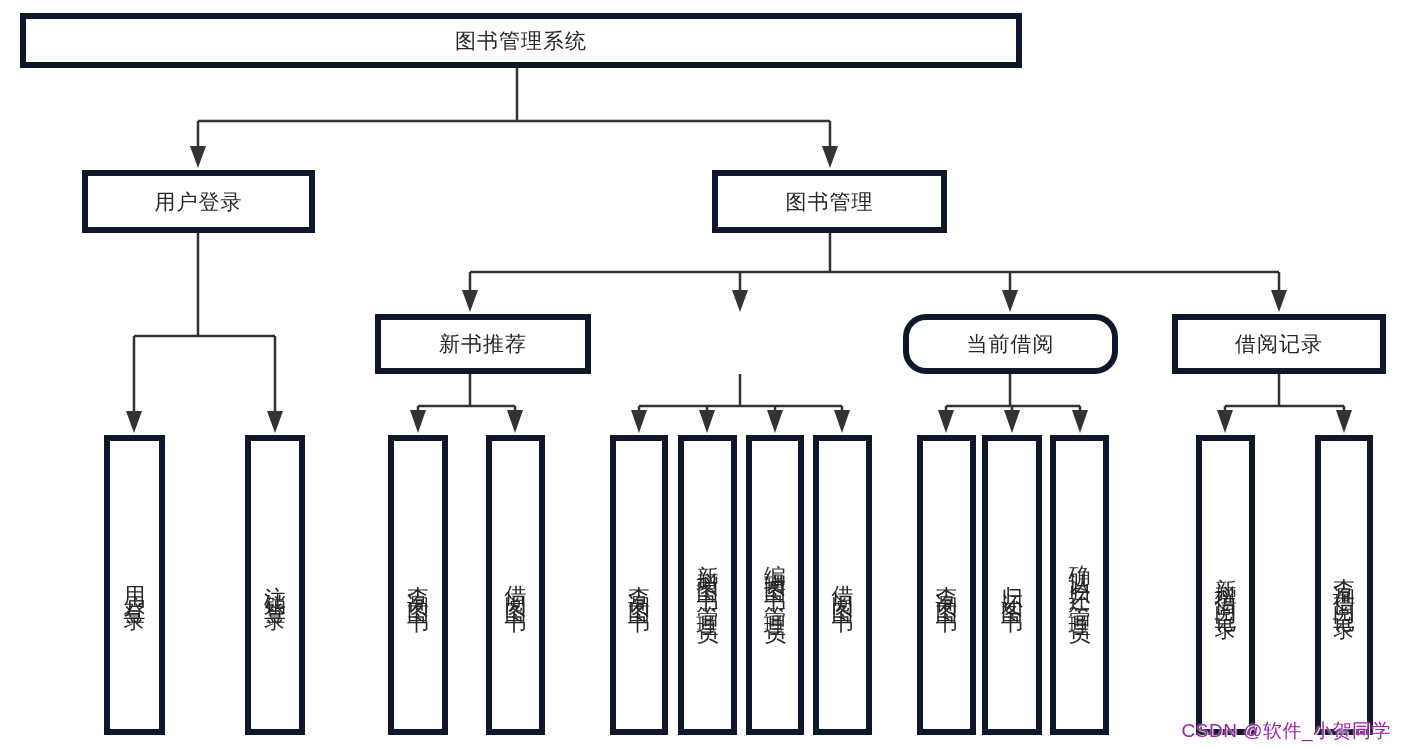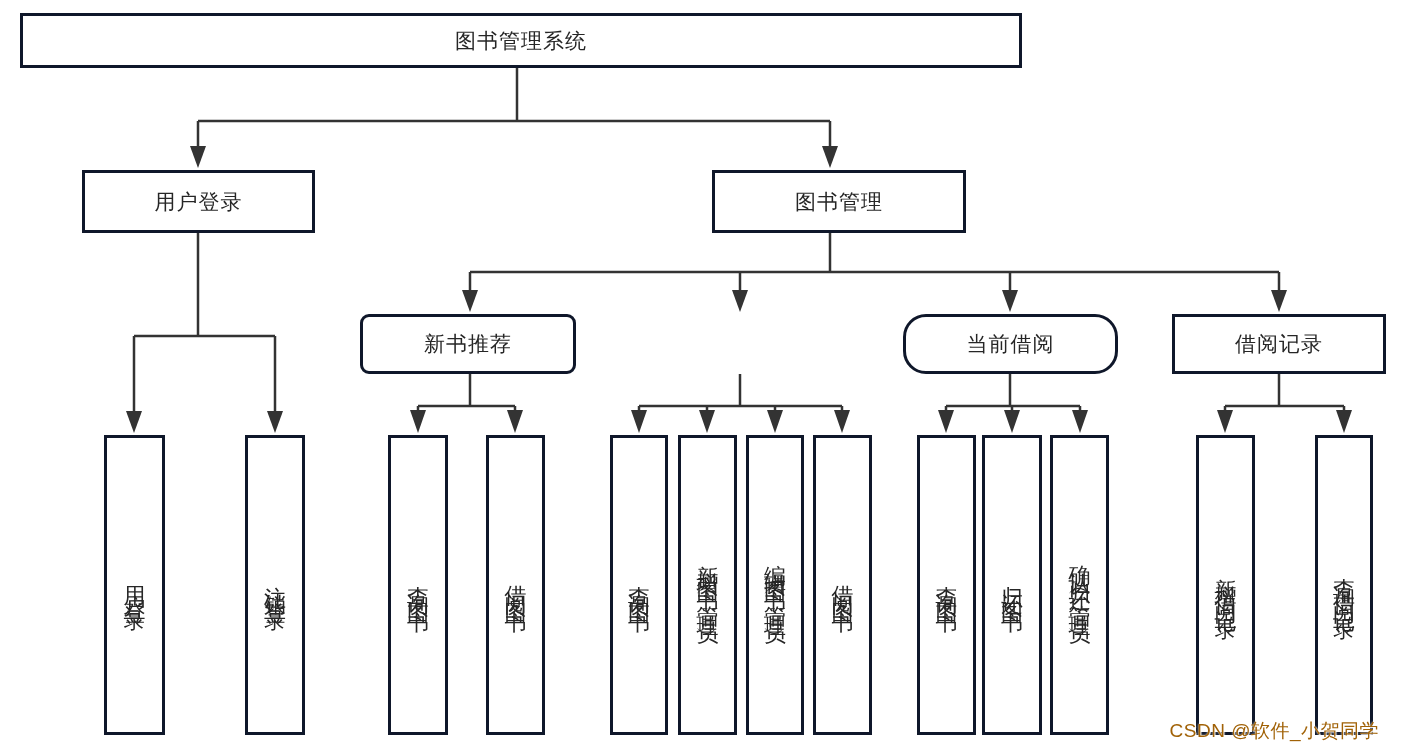--- a/index.html
+++ b/index.html
@@ -25,7 +25,7 @@
     position: absolute;
     box-sizing: border-box;
     background: #ffffff;
-    border: 3px solid #0f172a;
+    border: 6px solid #0f172a;
     display: flex;
     align-items: center;
     justify-content: center;

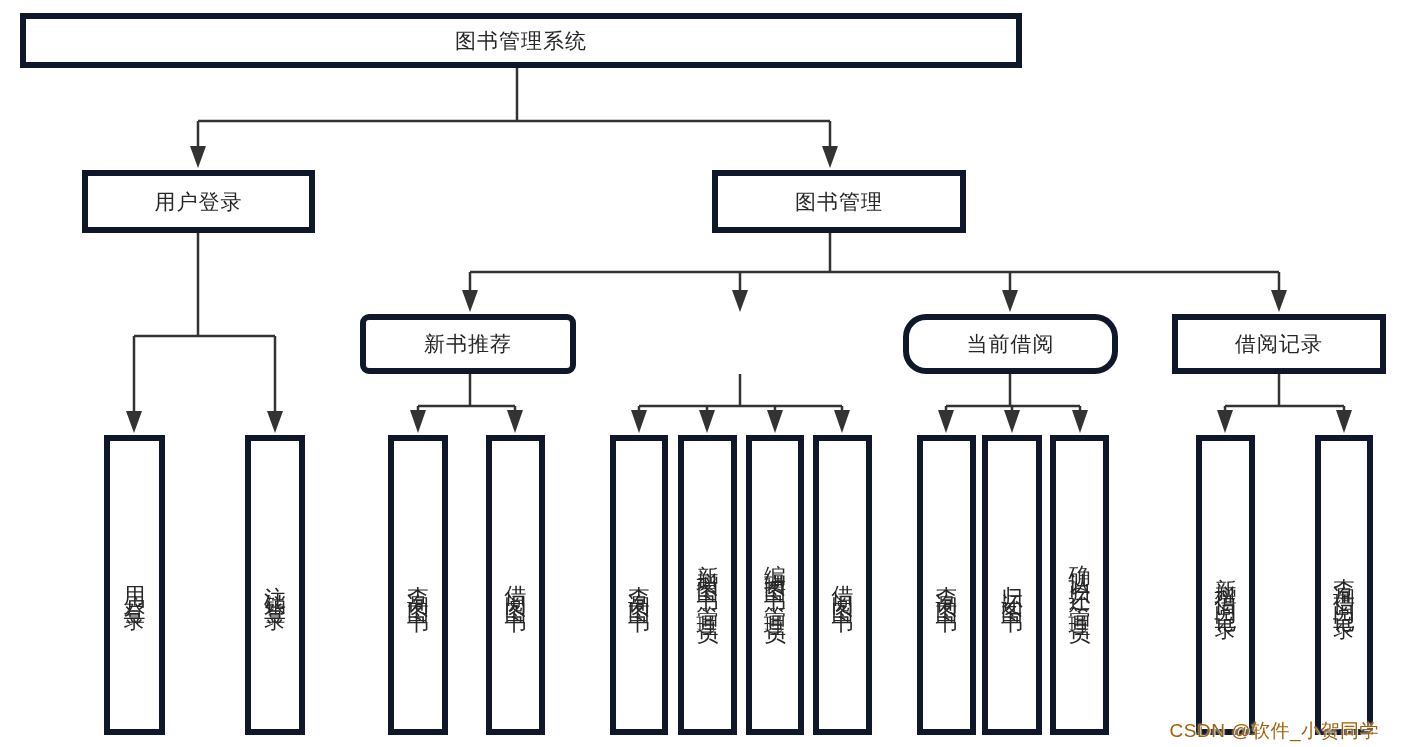--- a/index.html
+++ b/index.html
@@ -134,7 +134,7 @@
   <div class="box hbox" style="left:82px; top:170px; width:233px; height:63px;">
     <span>用户登录</span>
   </div>
-  <div class="box hbox" style="left:712px; top:170px; width:254px; height:63px;">
+  <div class="box hbox" style="left:712px; top:170px; width:235px; height:63px;">
     <span>图书管理</span>
   </div>
 

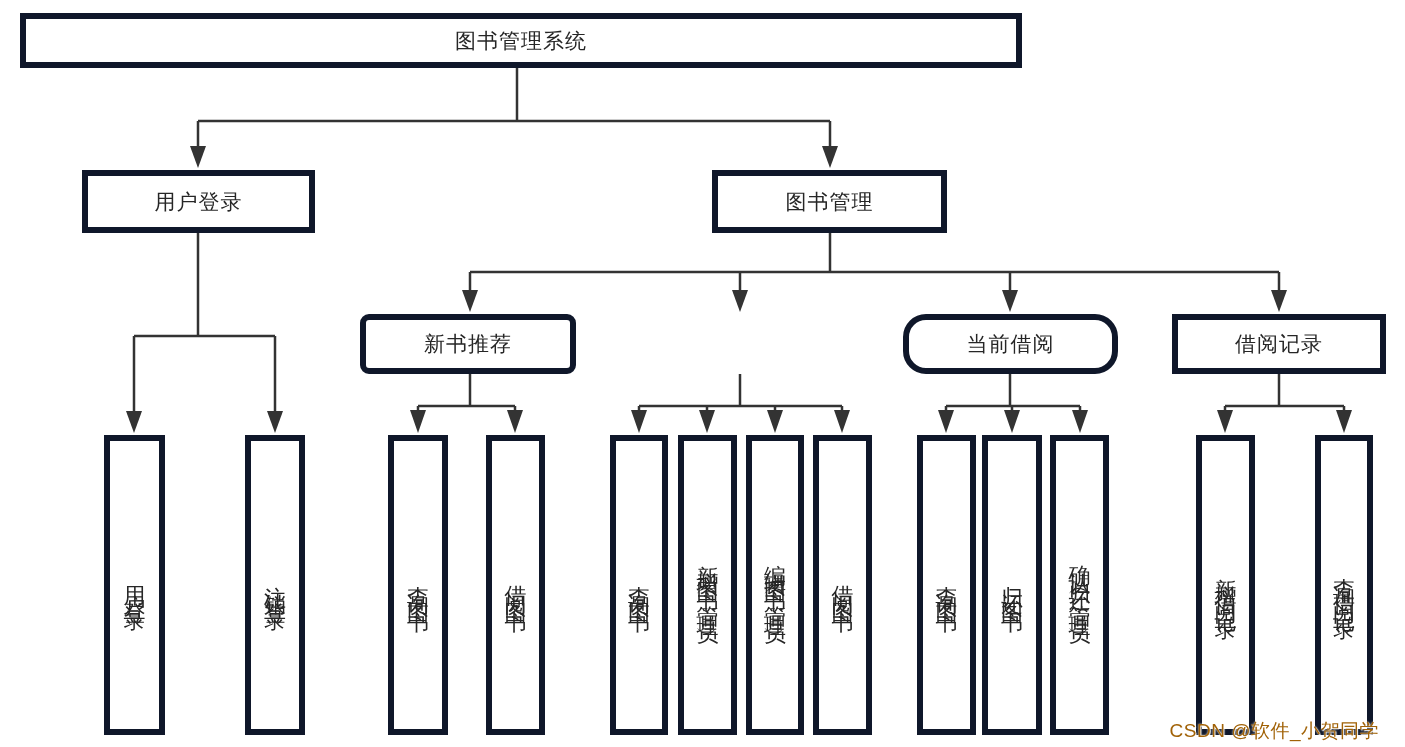--- a/index.html
+++ b/index.html
@@ -138,7 +138,7 @@
     <span>图书管理</span>
   </div>
 
-  <div class="box hbox" style="left:360px; top:314px; width:216px; height:60px;border-radius:9px;">
+  <div class="box hbox" style="left:375px; top:314px; width:216px; height:60px;">
     <span>新书推荐</span>
   </div>
   <div class="box hbox" style="left:903px; top:314px; width:215px; height:60px;border-radius:23px;">

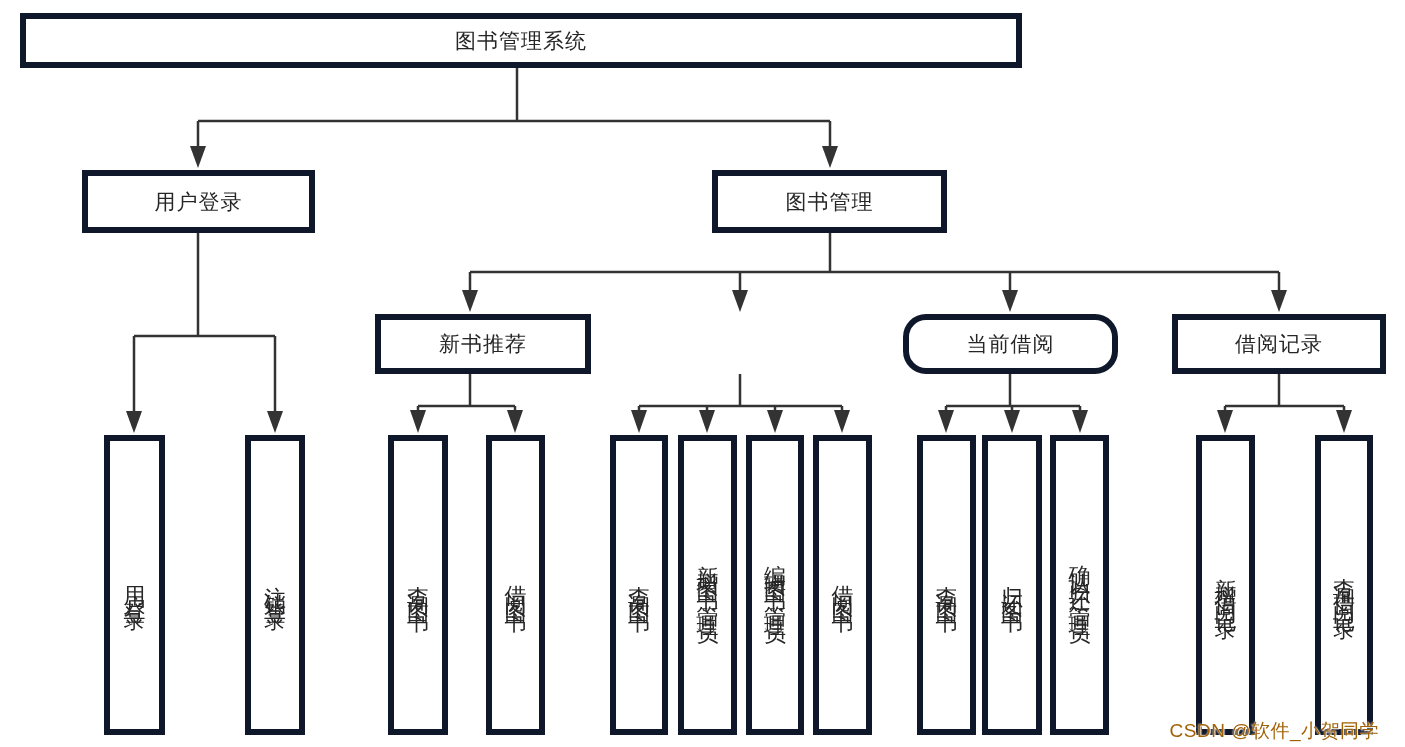--- a/index.html
+++ b/index.html
@@ -47,10 +47,10 @@
   }
   .watermark {
     position: absolute;
-    right: 26px;
+    right: 14px;
     bottom: 3px;
     font-size: 19px;
-    color: #a16207;
+    color: #a21caf;
     letter-spacing: 0.5px;
     text-shadow: 0 0 2px #ffffff, 1px 1px 1px #ffffff;
     white-space: nowrap;

